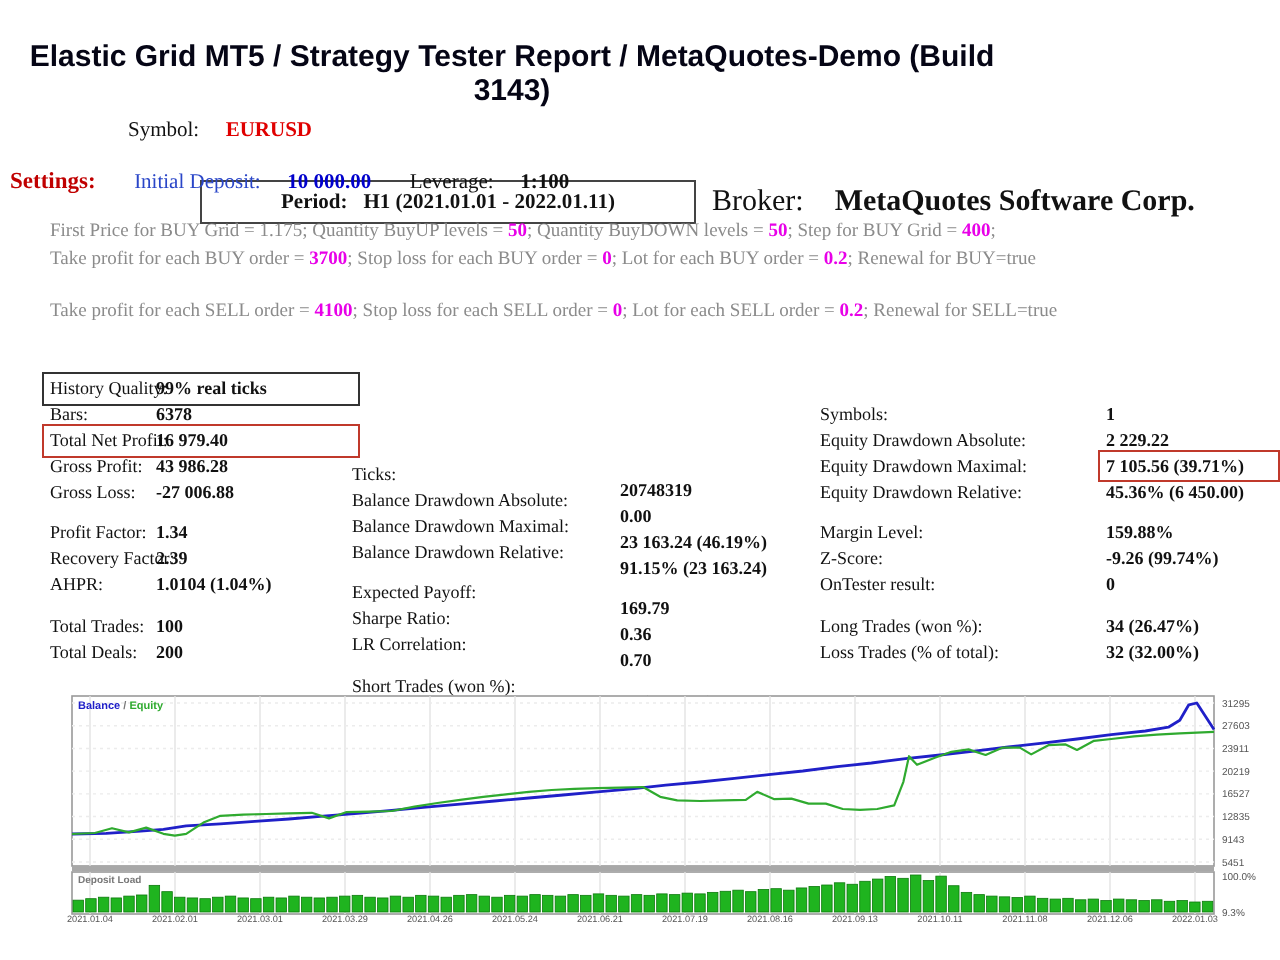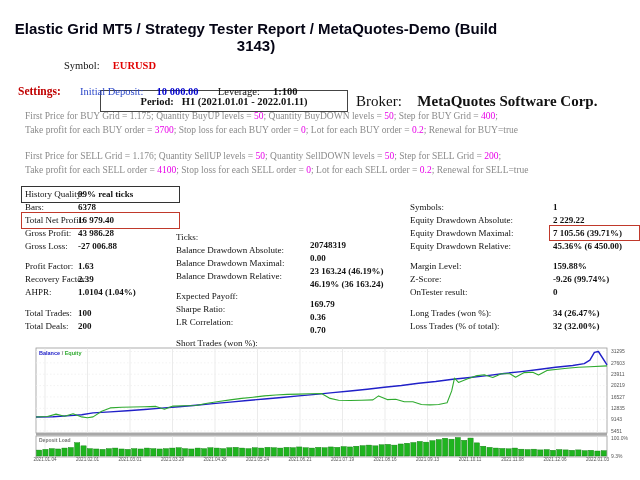--- a/index.html
+++ b/index.html
@@ -11,7 +11,7 @@
   .period-box{position:absolute;top:54px;left:100px;width:246px;height:20px;border:1px solid #444;
               display:flex;align-items:center;justify-content:center;font-size:10.5px;margin-top:36px;}
   .broker{position:absolute;top:60px;left:356px;font-size:15px;white-space:nowrap;margin-top:33px;}
-  .settings-row{position:absolute;top:85px;left:18px;font-size:10.5px;white-space:nowrap;}
+  .settings-row{position:absolute;top:85px;left:5px;font-size:10.5px;white-space:nowrap;}
   .red{color:#e00000;font-weight:bold;}
   .darkred{color:#c00000;font-weight:bold;}
   .blue{color:#2a46c8;}

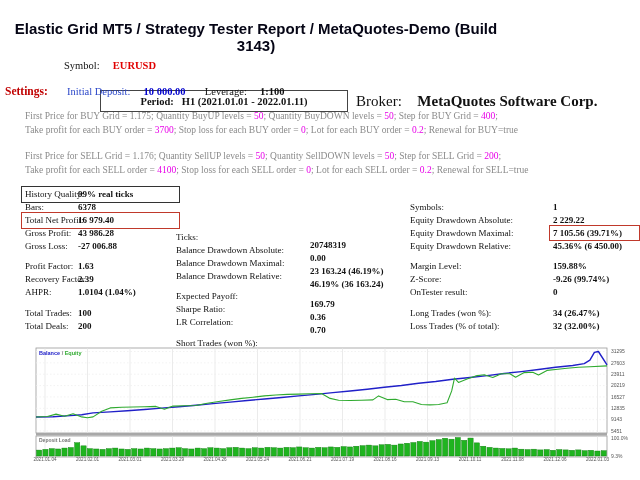--- a/index.html
+++ b/index.html
@@ -21,7 +21,7 @@
   .gap14{display:inline-block;width:14px;}
   .settings-par{position:absolute;left:25px;font-size:9.5px;line-height:14px;color:#8b8b8b;white-space:nowrap;}
   .seg-gray{color:#8b8b8b;margin-top:24px;}
-  .seg-magenta{color:#e800e8;font-weight:normal;}
+  .seg-magenta{color:#e800e8;font-weight:bold;}
   #buy-par{top:109px;}
   #sell-par{top:149px;}
   .stats{position:absolute;left:0;top:0;width:640px;}

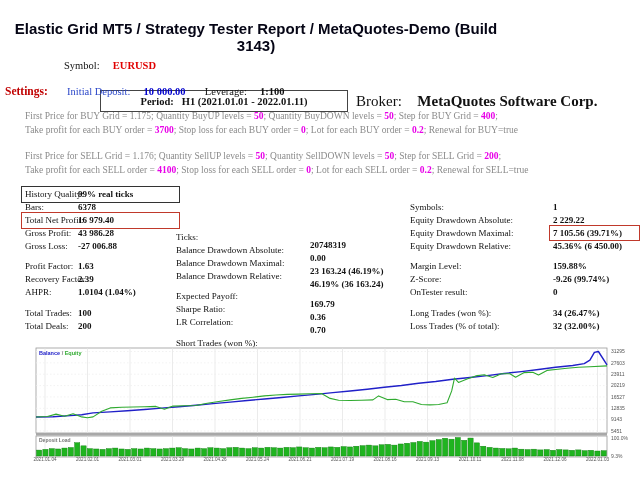--- a/index.html
+++ b/index.html
@@ -78,7 +78,6 @@
       <div><span class="seg-gray">Take profit for each BUY order = </span><span class="seg-magenta">3700</span><span class="seg-gray">;  Stop loss for each BUY order = </span><span class="seg-magenta">0</span><span class="seg-gray">;  Lot for each BUY order = </span><span class="seg-magenta">0.2</span><span class="seg-gray">;  Renewal for BUY=true</span></div>
     </div>
   <div id="sell-par" class="settings-par">
-      <div><span class="seg-gray">First Price for SELL Grid = 1.176; Quantity SellUP levels = </span><span class="seg-magenta">50</span><span class="seg-gray">;  Quantity SellDOWN levels = </span><span class="seg-magenta">50</span><span class="seg-gray">;  Step for SELL Grid = </span><span class="seg-magenta">200</span><span class="seg-gray">;</span></div>
       <div><span class="seg-gray">Take profit for each SELL order = </span><span class="seg-magenta">4100</span><span class="seg-gray">;  Stop loss for each SELL order = </span><span class="seg-magenta">0</span><span class="seg-gray">;  Lot for each SELL order = </span><span class="seg-magenta">0.2</span><span class="seg-gray">;  Renewal for SELL=true</span></div>
     </div>
 

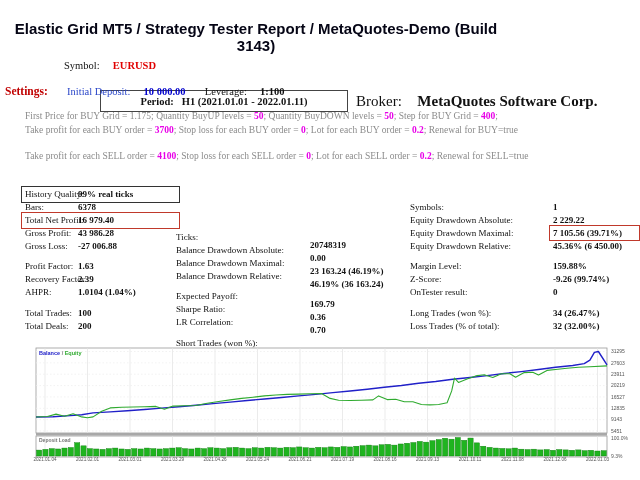--- a/index.html
+++ b/index.html
@@ -120,7 +120,7 @@
       </div>
       <div class="srow" style="top: 261px;">
         <span class="c-l1">Profit Factor:</span>
-        <span class="c-v1">1.63</span>
+        <span class="c-v1">1.34</span>
         <span class="c-l2">Expected Payoff:</span>
         <span class="c-v2">169.79</span>
         <span class="c-l3">Margin Level:</span>

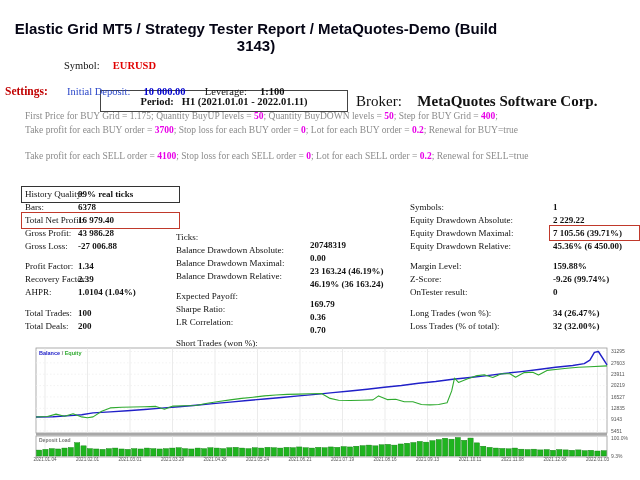--- a/index.html
+++ b/index.html
@@ -114,7 +114,7 @@
         <span class="c-l1">Gross Loss:</span>
         <span class="c-v1">-27 006.88</span>
         <span class="c-l2">Balance Drawdown Relative:</span>
-        <span class="c-v2">46.19% (36 163.24)</span>
+        <span class="c-v2">91.15% (23 163.24)</span>
         <span class="c-l3">Equity Drawdown Relative:</span>
         <span class="c-v3">45.36% (6 450.00)</span>
       </div>

